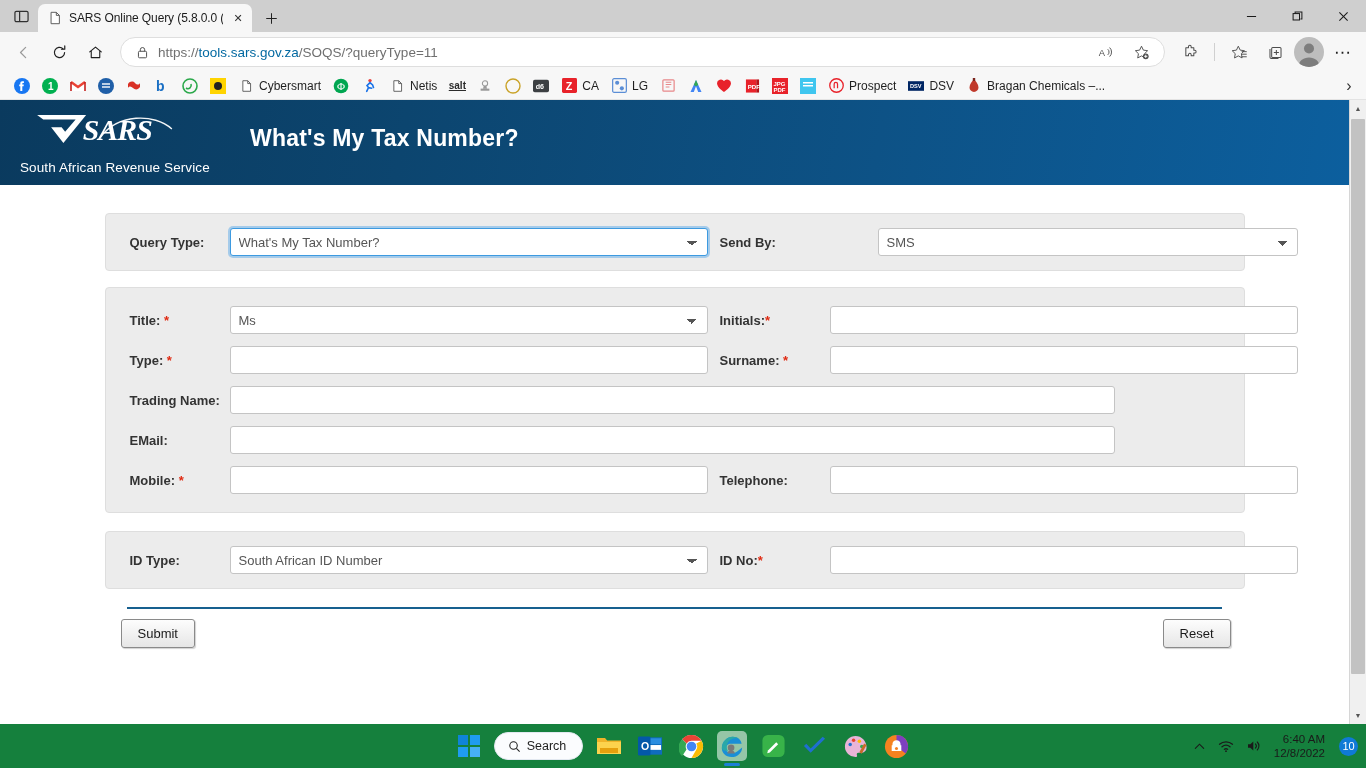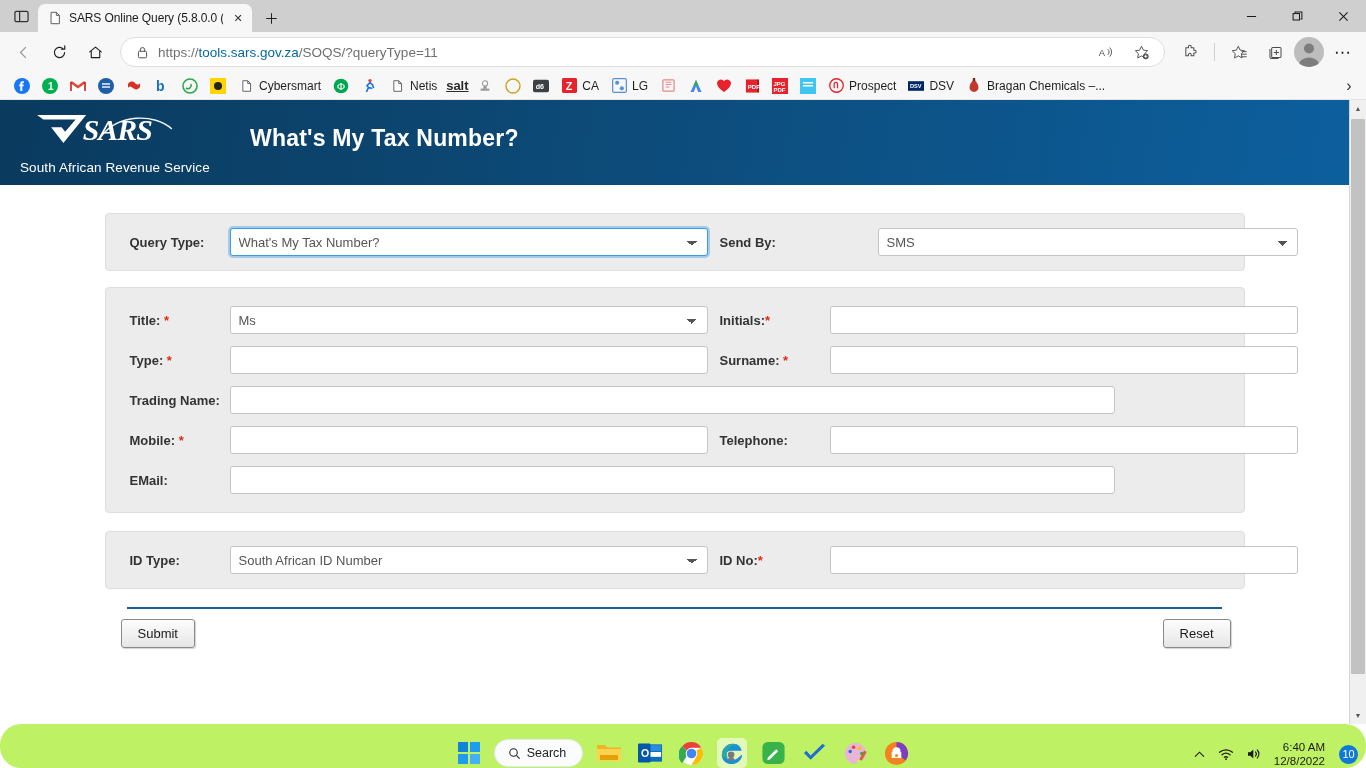--- a/index.html
+++ b/index.html
@@ -384,7 +384,7 @@
         <span class="bm-label">Netis</span>
       </div>
     <div class="bm">
-        <span class="bm-ico" style="font-size:13px;color:#2b2b2b;font-weight:bold;text-decoration:underline;">salt</span>
+        <span class="bm-ico" style="font-size:10px;color:#2b2b2b;font-weight:bold;text-decoration:underline;">salt</span>
       </div>
     <div class="bm">
         <span class="bm-ico">

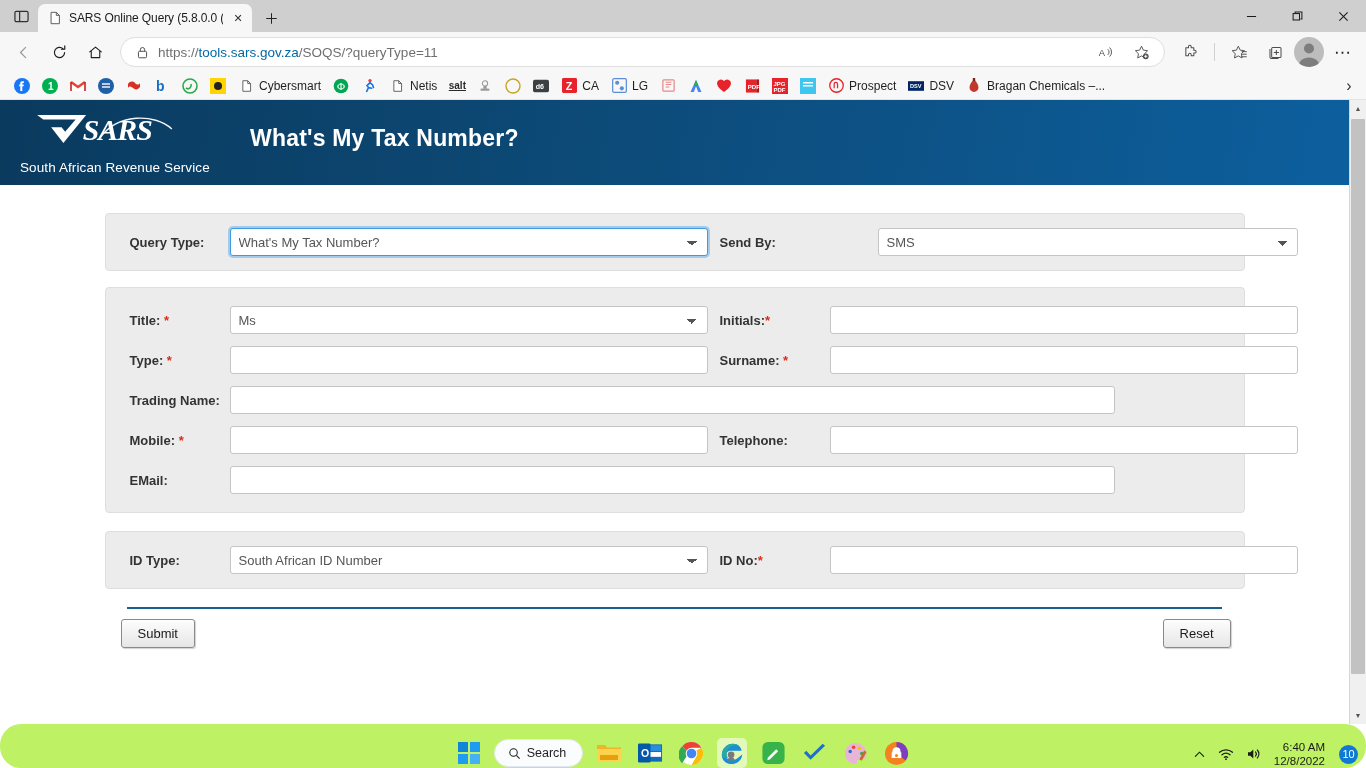--- a/index.html
+++ b/index.html
@@ -583,19 +583,19 @@
           </div>
 
           <div class="row">
+            <div class="half wide">
+              <div class="lbl">EMail:</div>
+              <div class="ctl"><input class="fld" type="text" value="" style=""></div>
+            </div>
+          </div>
+
+          <div class="row">
             <div class="half">
               <div class="lbl"><span>Mobile:</span> <span class="req">*</span></div>
               <div class="ctl"><input class="fld" type="text" value="" style=""></div>
             </div>
             <div class="half" style="margin-left:12px;">
               <div class="lbl" style="width:110px;flex:0 0 110px;">Telephone:</div>
-              <div class="ctl"><input class="fld" type="text" value="" style=""></div>
-            </div>
-          </div>
-
-          <div class="row">
-            <div class="half wide">
-              <div class="lbl">EMail:</div>
               <div class="ctl"><input class="fld" type="text" value="" style=""></div>
             </div>
           </div>

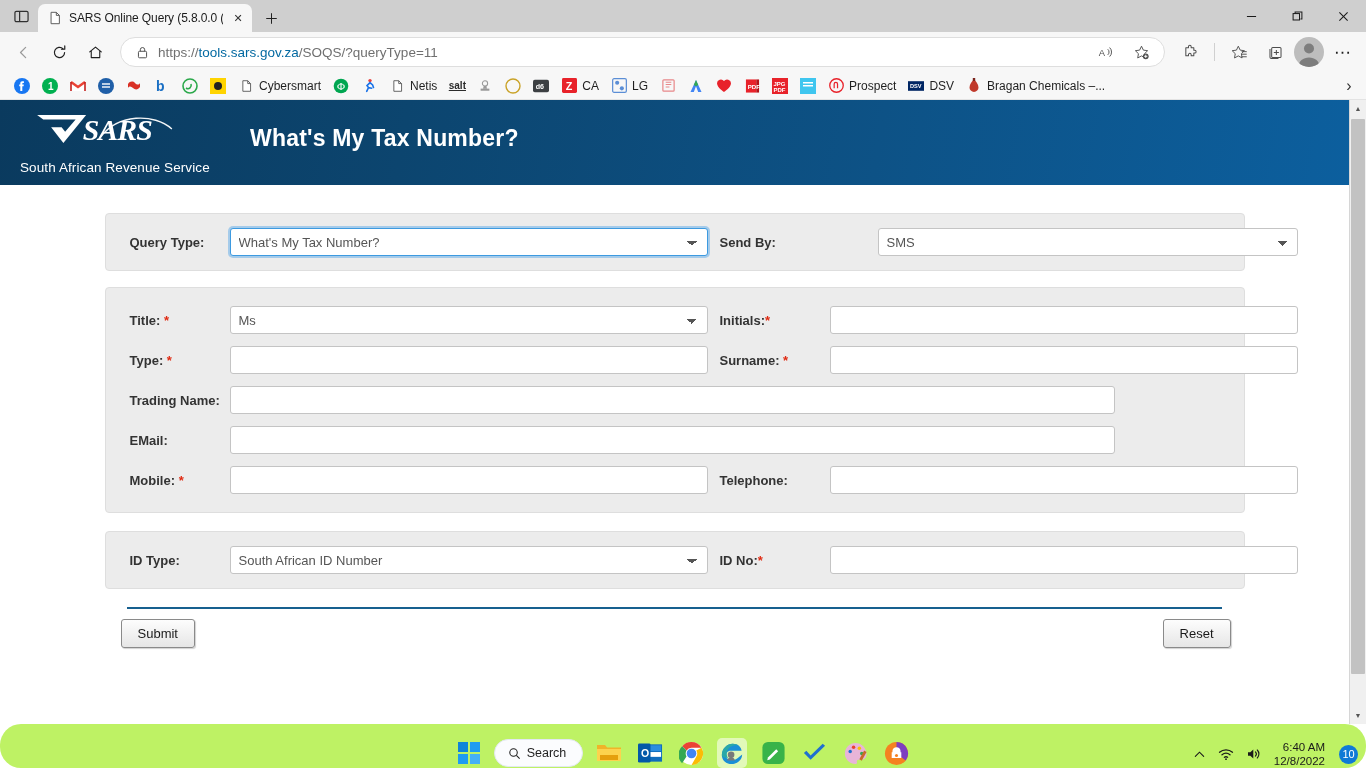--- a/index.html
+++ b/index.html
@@ -136,8 +136,8 @@
 
   
   .taskbar {
-    height:44px; background:#bef264; flex:0 0 44px; display:flex;
-    align-items:flex-end; position:relative;border-radius:21px;
+    height:44px; background:#15803d; flex:0 0 44px; display:flex;
+    align-items:center; position:relative;
   }
   .tb-center { margin:0 auto; display:flex; align-items:center; gap:11px; }
   .tb-ico { width:30px; height:30px; display:flex; align-items:center; justify-content:center; position:relative; }

